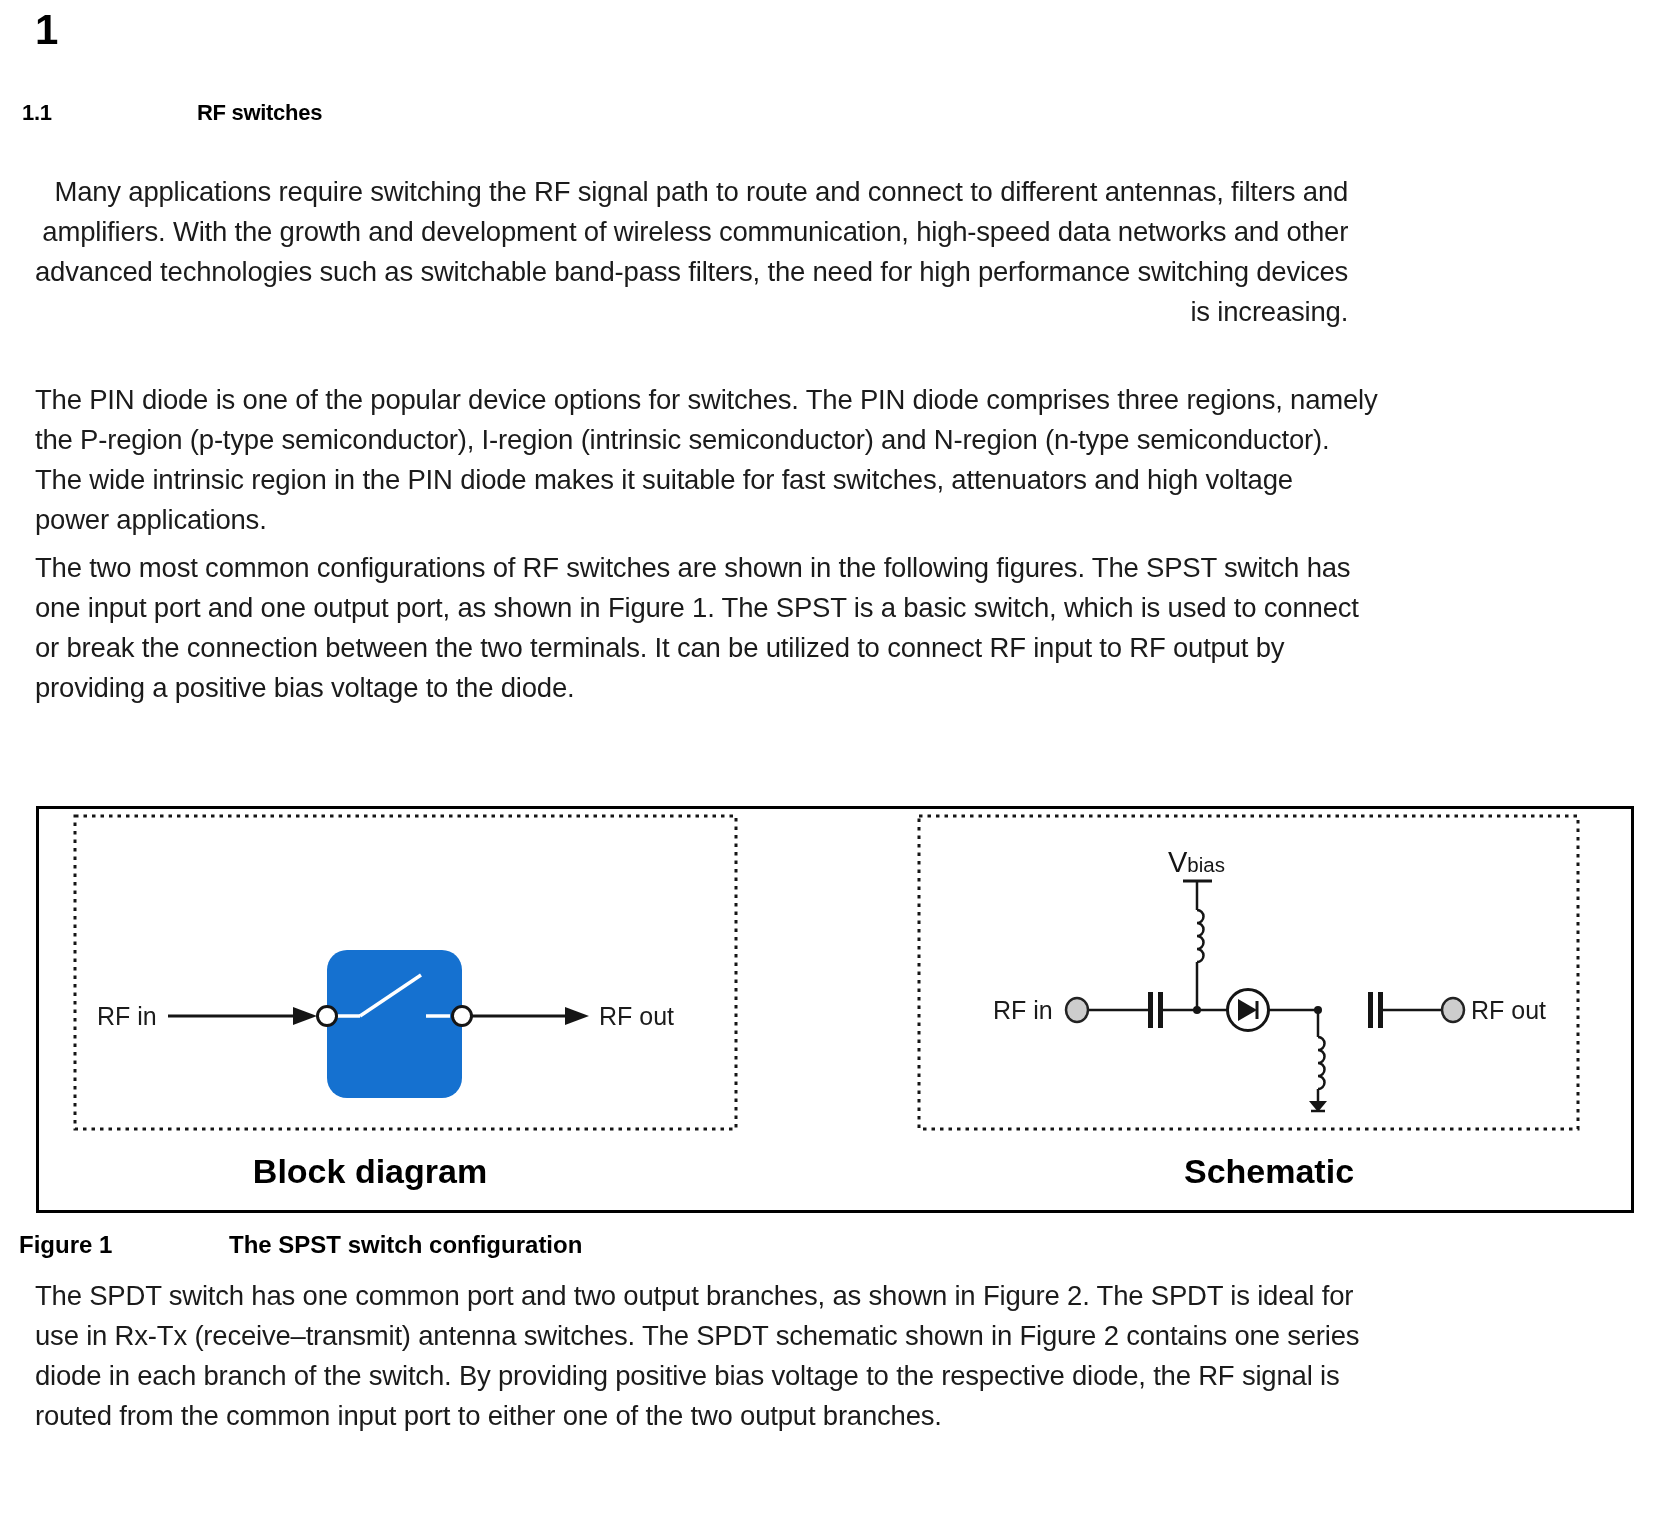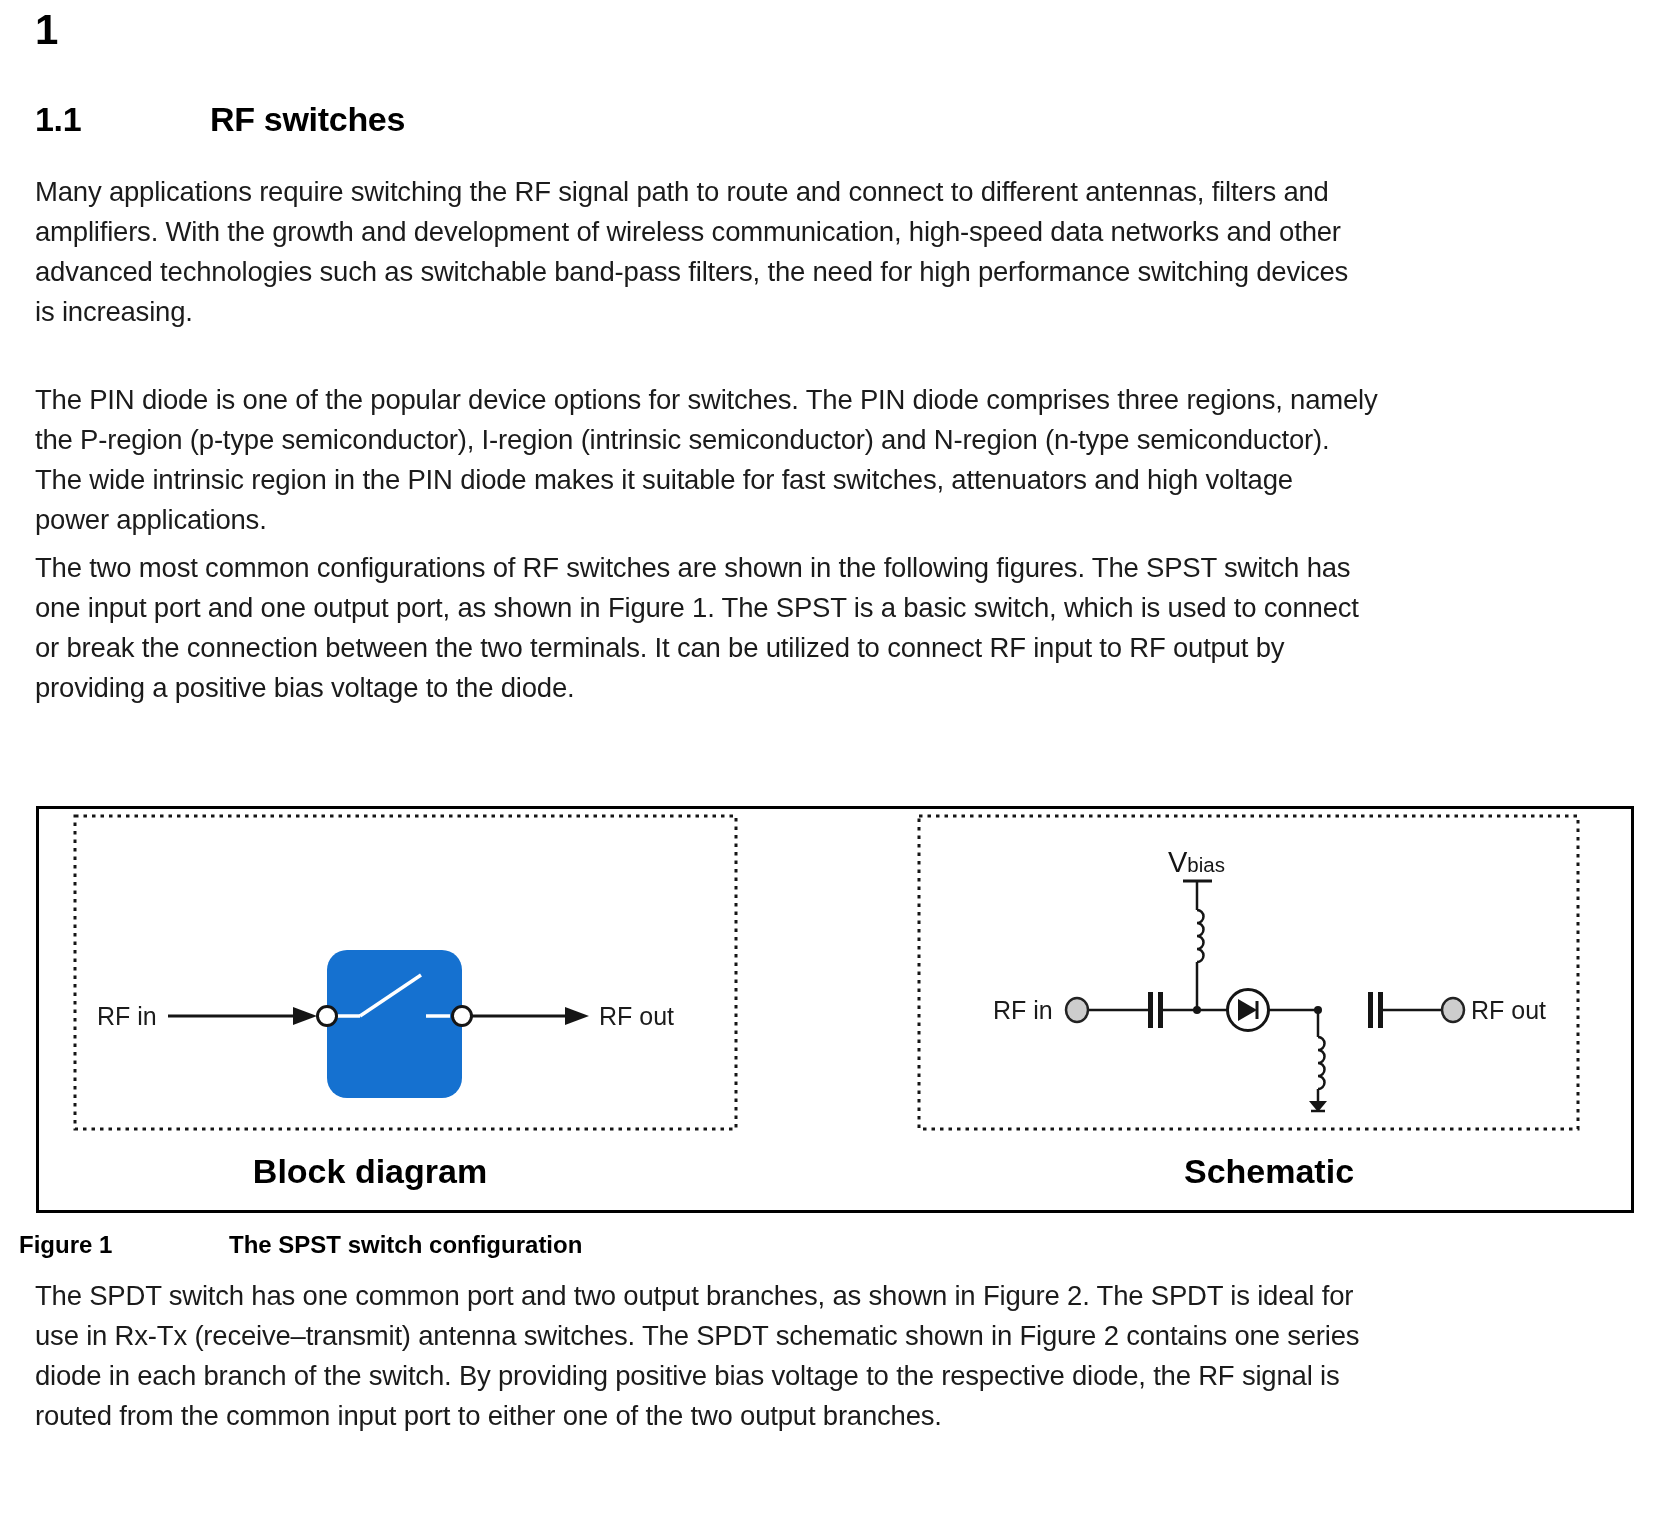--- a/index.html
+++ b/index.html
@@ -11,7 +11,7 @@
   .hrow{display:flex;font-weight:700;color:#000;white-space:nowrap;}
   .h1row{left:35px;top:6px;font-size:42px;letter-spacing:-0.5px;}
   .h1row .num{width:210px;}
-  .h2row{left:35px;top:100px;font-size:34px;letter-spacing:-0.3px;}
+  .h2row{left:22px;top:100px;font-size:22px;letter-spacing:-0.3px;}
   .h2row .num{width:175px;}
   .bodytext{
     left:35px;font-size:27.5px;line-height:40px;letter-spacing:-0.2px;

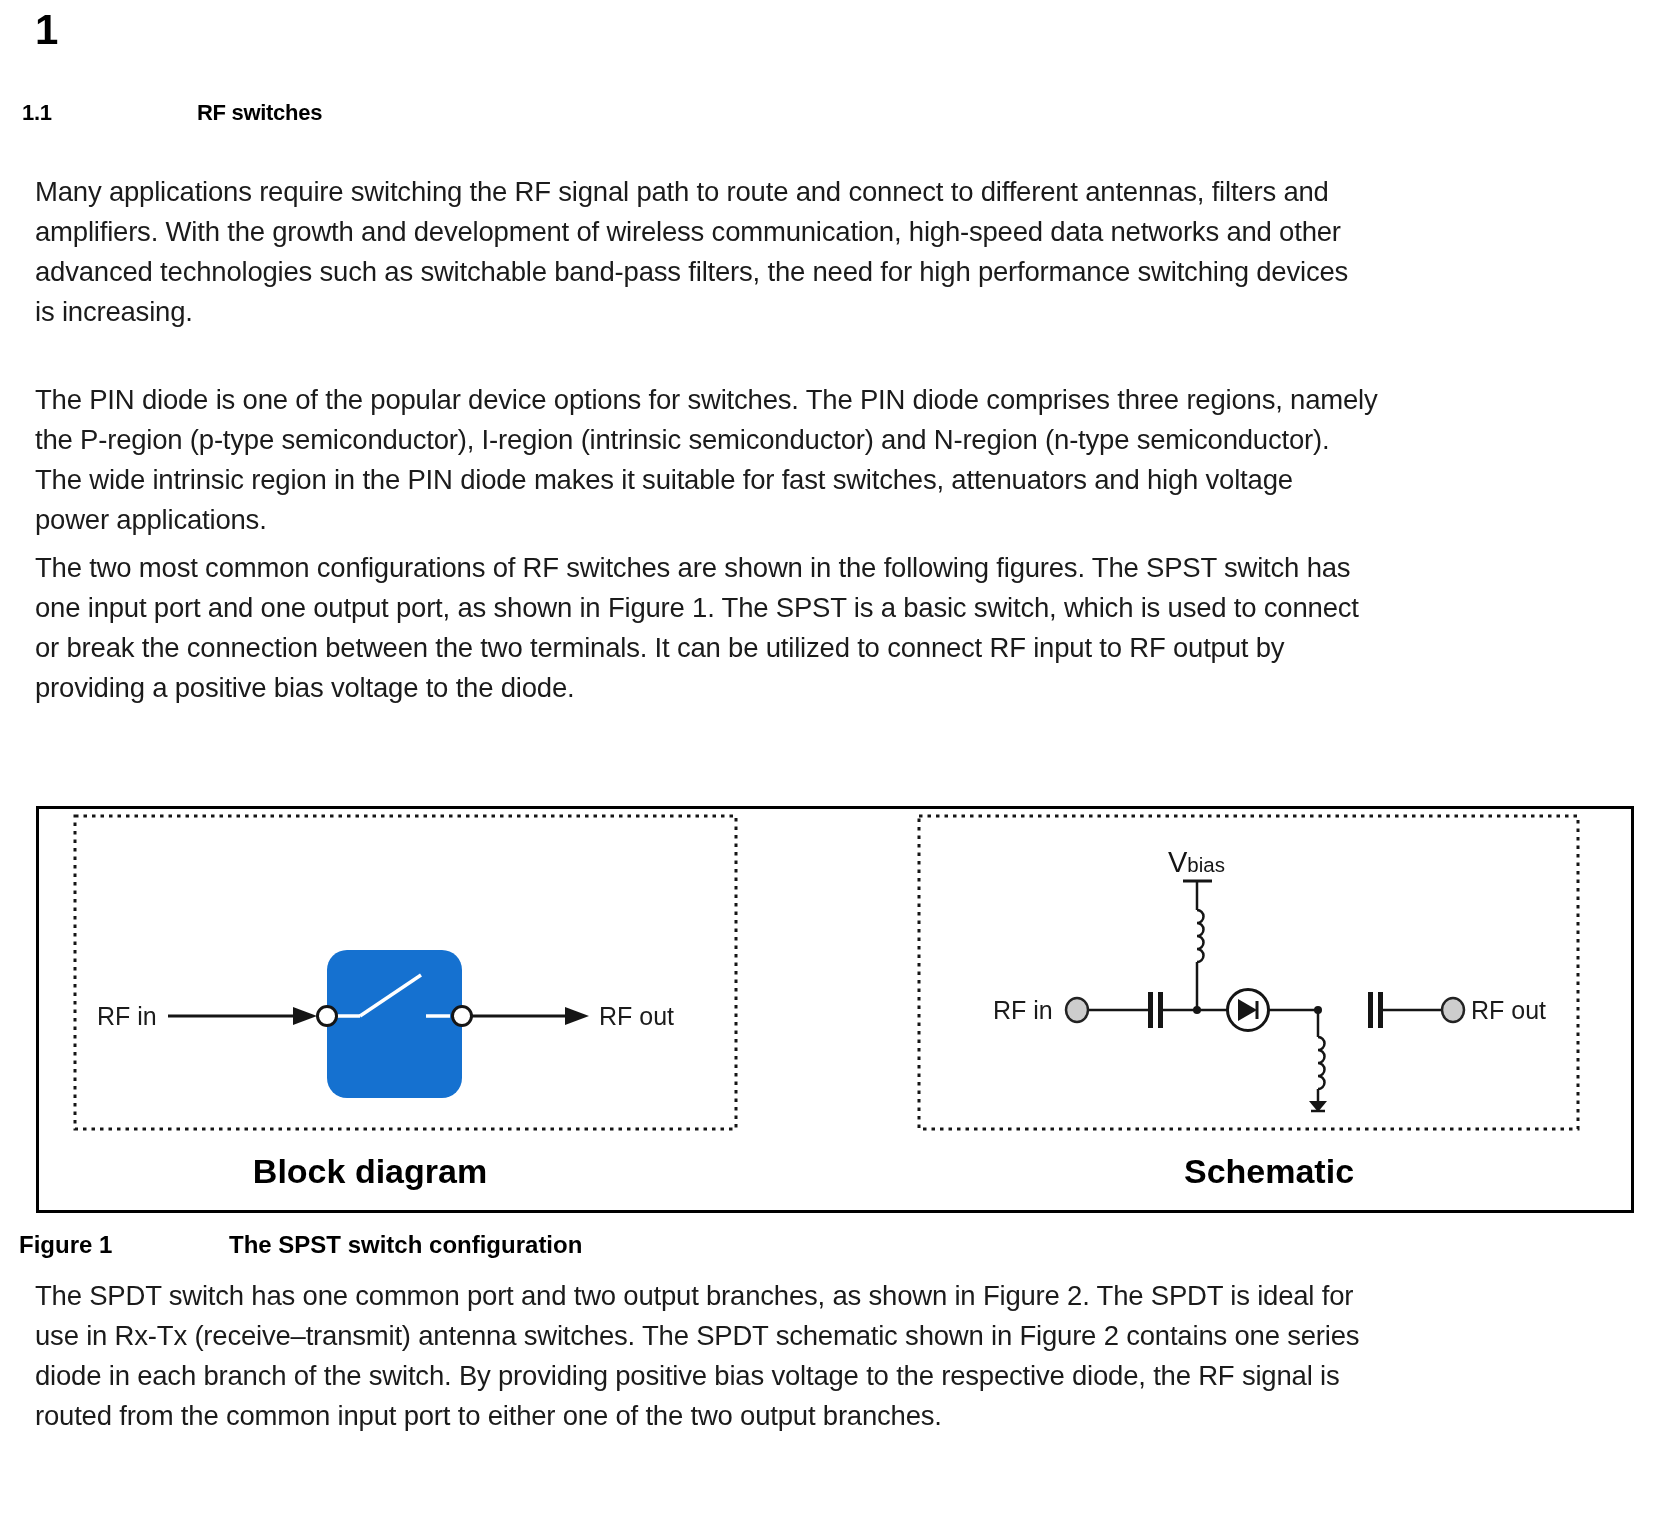--- a/index.html
+++ b/index.html
@@ -17,7 +17,7 @@
     left:35px;font-size:27.5px;line-height:40px;letter-spacing:-0.2px;
     white-space:pre-line;color:#1b1b1b;
   }
-  .p1{top:172px;}
+  .p1{top:172px;text-align:right;}
   .p2{top:380px;}
   .p3{top:548px;}
   .p4{top:1276px;}

